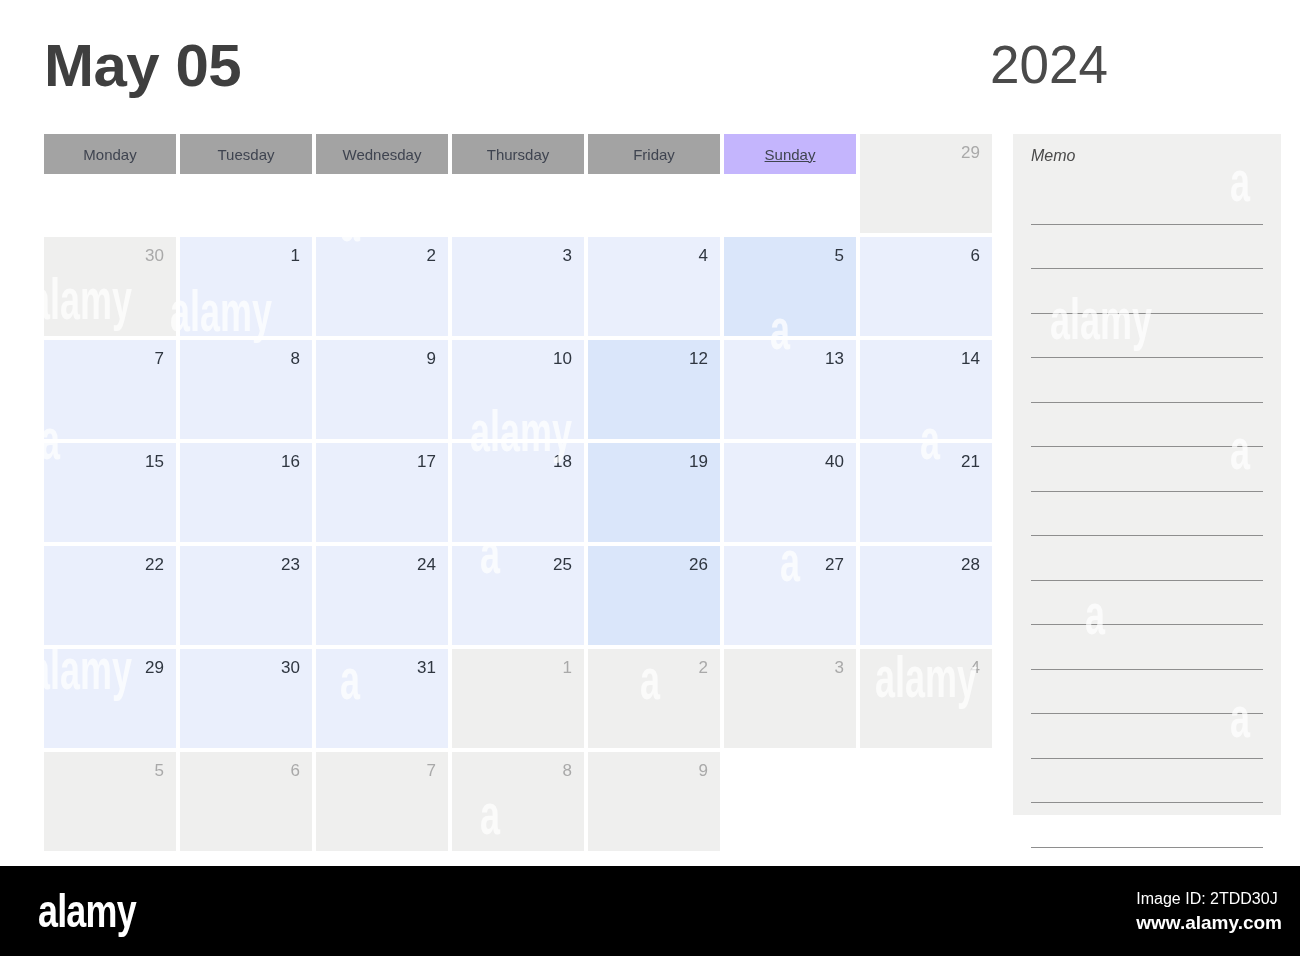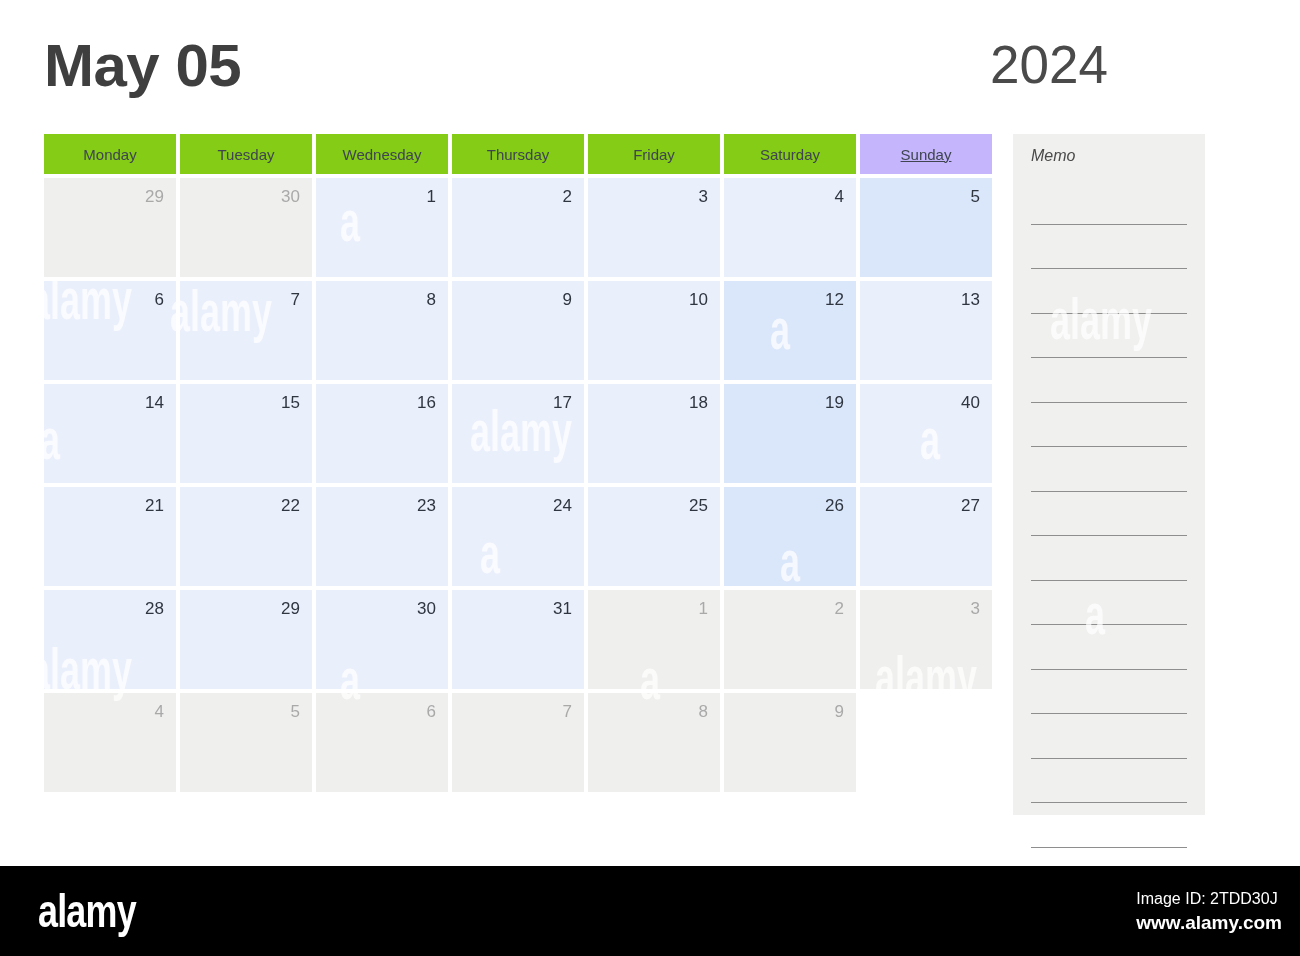--- a/index.html
+++ b/index.html
@@ -67,7 +67,7 @@
 
   .weekday-cell {
     height: 40px;
-    background: #84cc16;
+    background: #a3a3a3;
     display: flex;
     align-items: center;
     justify-content: center;

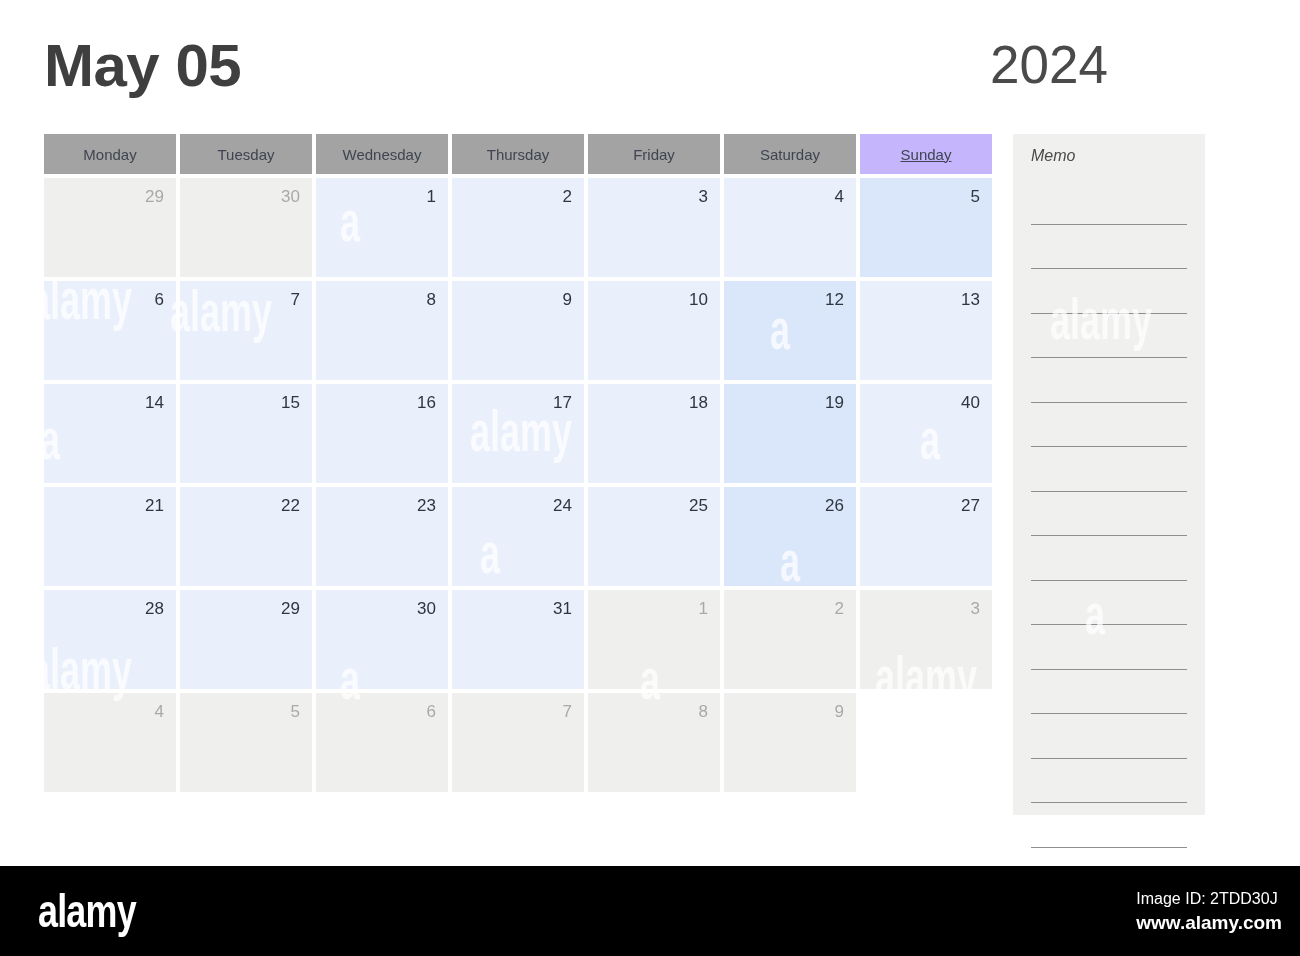--- a/index.html
+++ b/index.html
@@ -209,7 +209,6 @@
       <div class="weekday-cell">Wednesday</div>
       <div class="weekday-cell">Thursday</div>
       <div class="weekday-cell">Friday</div>
-      <div class="weekday-cell">Saturday</div>
       <div class="weekday-cell sunday-head">Sunday</div>
       <div class="day-cell other-month">
         <span class="day-num">29</span>

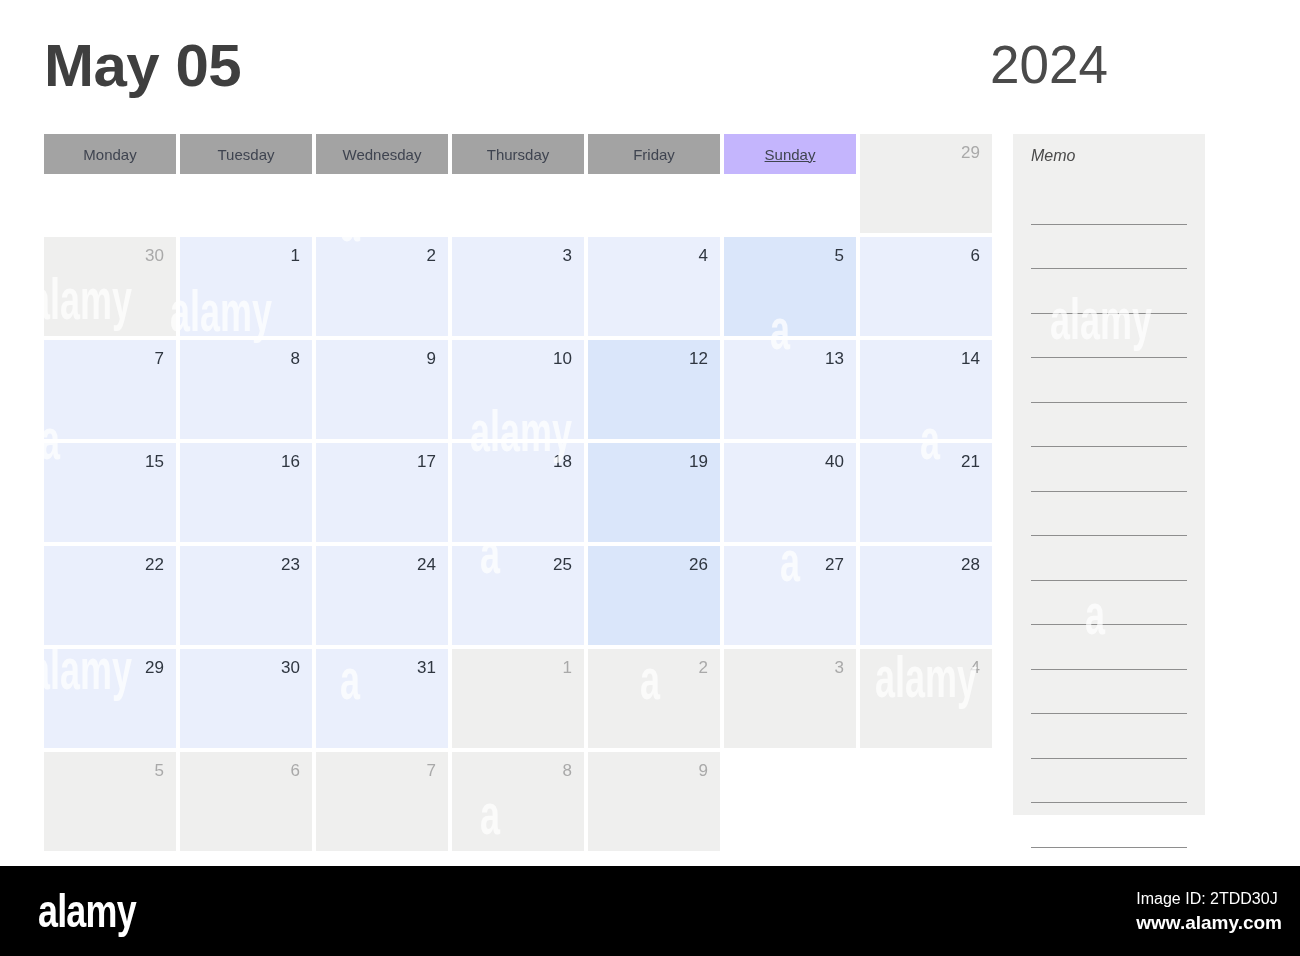--- a/index.html
+++ b/index.html
@@ -107,7 +107,7 @@
     position: absolute;
     left: 1013px;
     top: 134px;
-    width: 192px;
+    width: 268px;
     height: 681px;
     background: #f0f0ef;
   }

